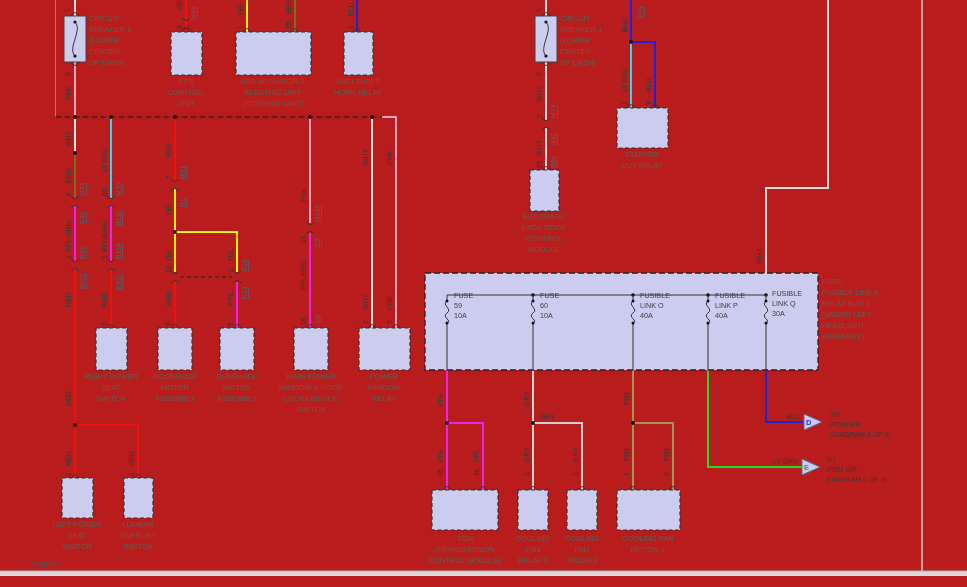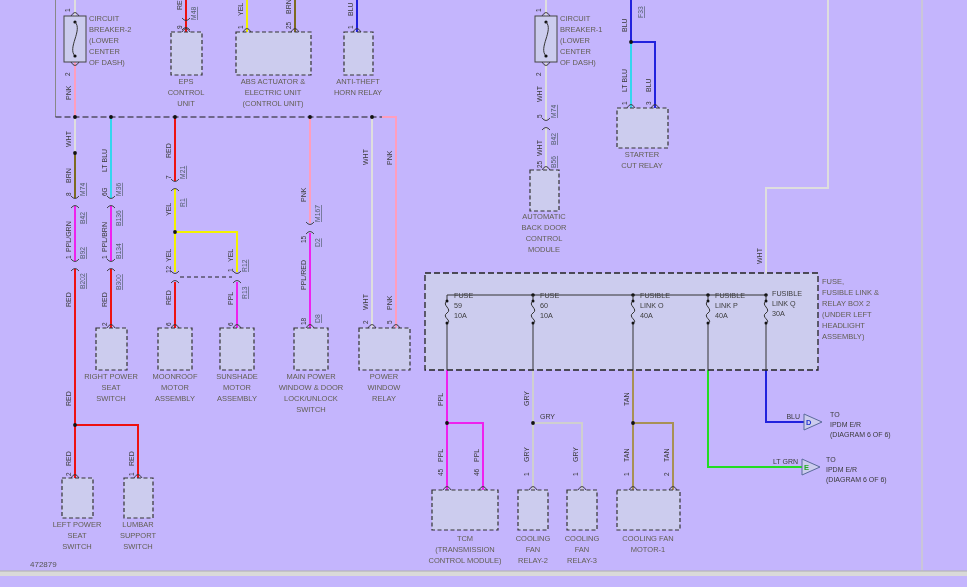--- a/index.html
+++ b/index.html
@@ -3,7 +3,7 @@
 <meta charset="utf-8">
 <style>
   html,body{margin:0;padding:0;background:#fff;}
-  .stage{position:relative;width:967px;height:587px;background:#c4b5fd;overflow:hidden;
+  .stage{position:relative;width:967px;height:587px;background:#b91c1c;overflow:hidden;
          font-family:"Liberation Sans", sans-serif;}
   svg text{font-family:"Liberation Sans", sans-serif;}
   .lbl{font-size:7.5px;fill:#615e52;}

